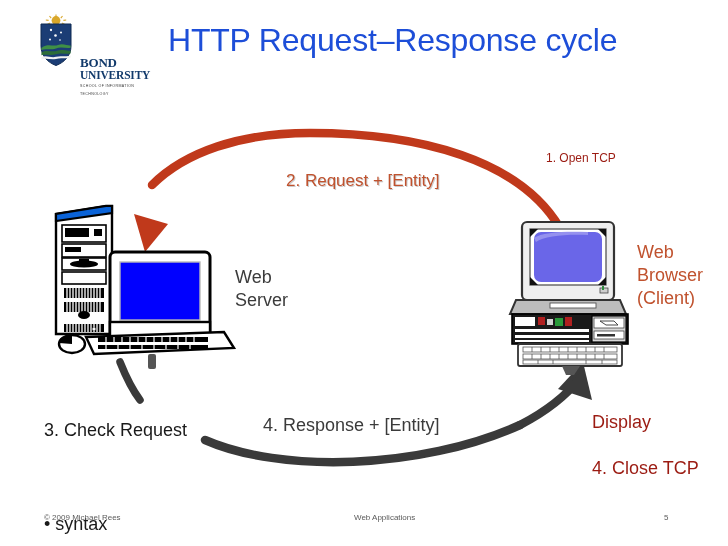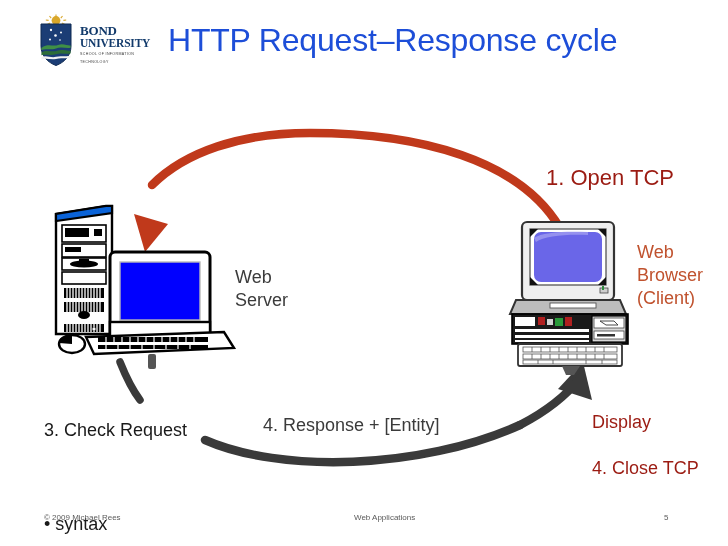--- a/index.html
+++ b/index.html
@@ -46,7 +46,7 @@
     letter-spacing: -0.2px;
     line-height: 1;
   }
-  #logo .wm-bond { font-size: 13px; }
+  #logo .wm-bond { font-size: 13px; margin-top: 32px; }
   #logo .wm-univ { font-size: 11.5px; margin-top: 1px;}
   #logo .wm-school {
     font-family: "Liberation Sans", sans-serif;

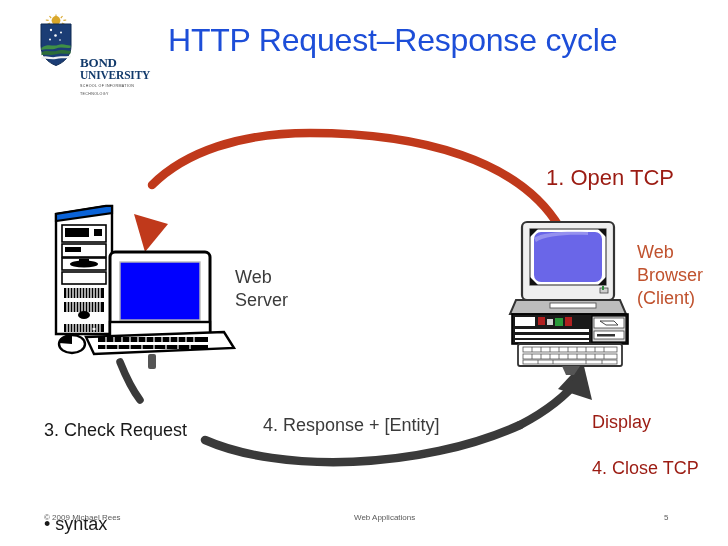--- a/index.html
+++ b/index.html
@@ -96,7 +96,7 @@
   #lbl-open-tcp {
     left: 546px;
     top: 136px;
-    font-size: 22px;
+    font-size: 12px;
     color: #9b1b12;
   }
   #lbl-open-tcp .l2 { padding-left: 22px; display:block; }

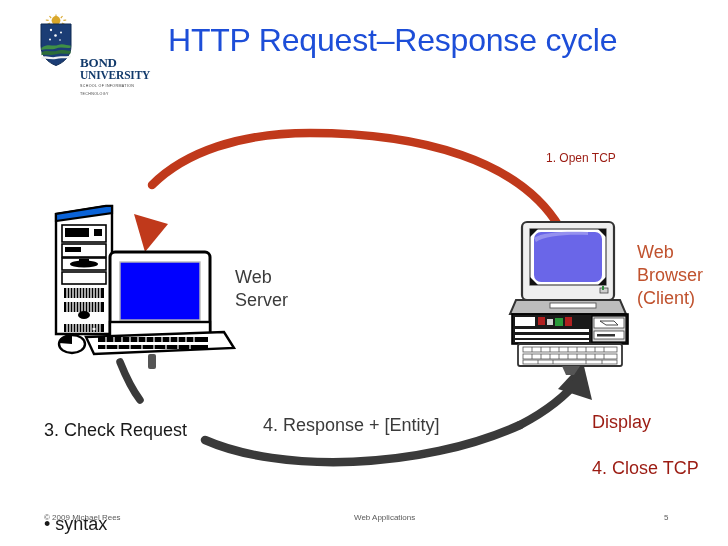--- a/index.html
+++ b/index.html
@@ -405,6 +405,7 @@
     <path d="M54,148 L72,148 L66,157 L58,157 Z" fill="#555555"></path>
   </svg>
 
+  <div class="lbl" id="lbl-request">2. Request + [Entity]</div>
 
   <div class="lbl" id="lbl-open-tcp">
     <span>1. Open TCP</span>

